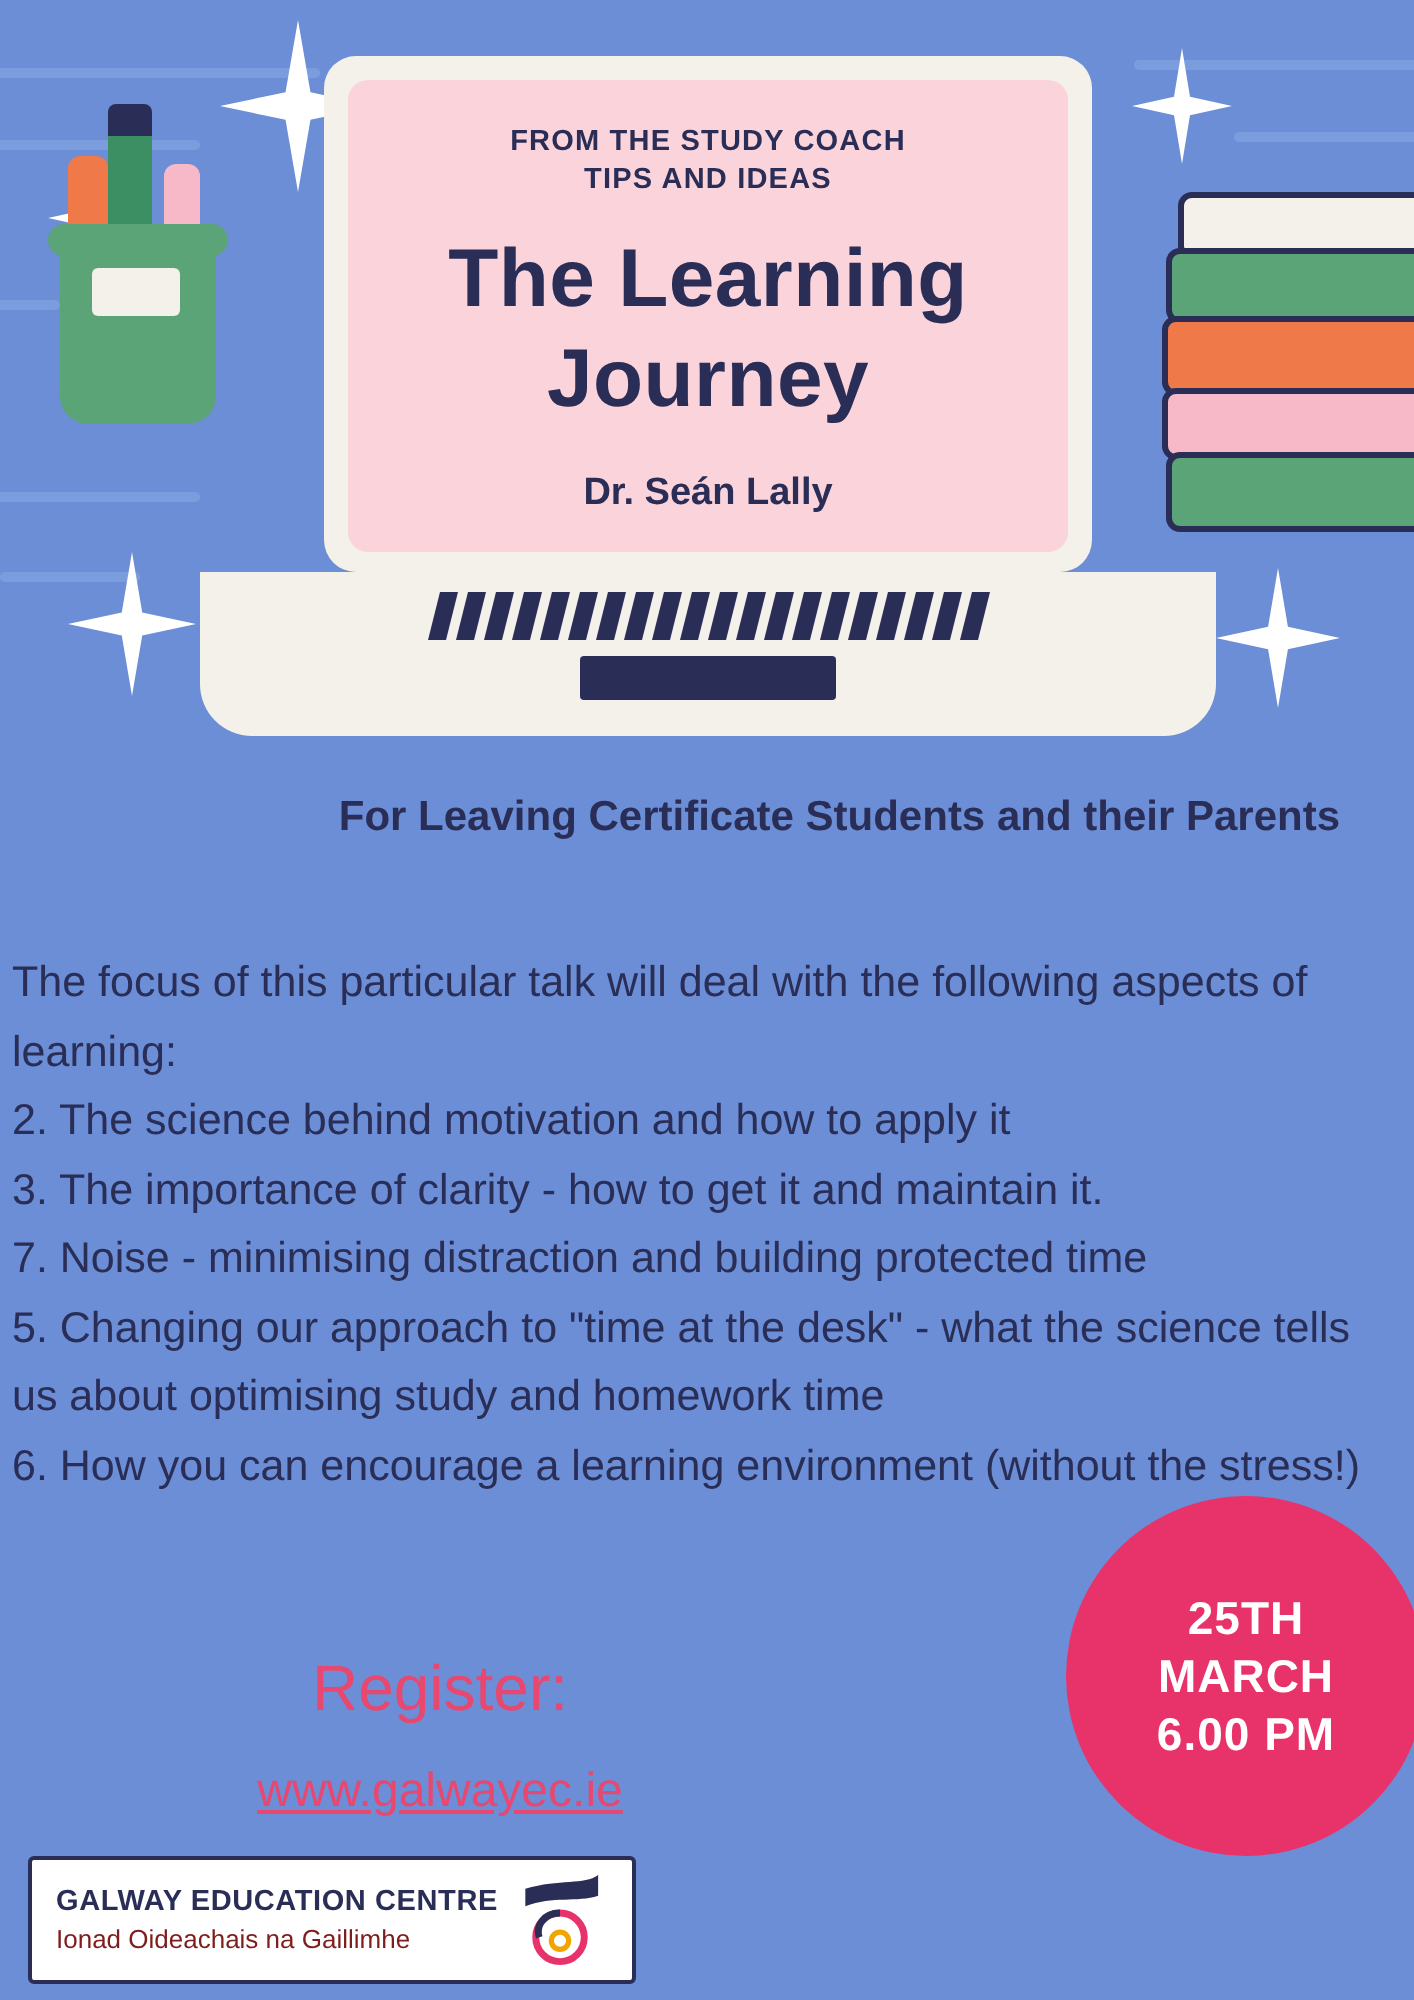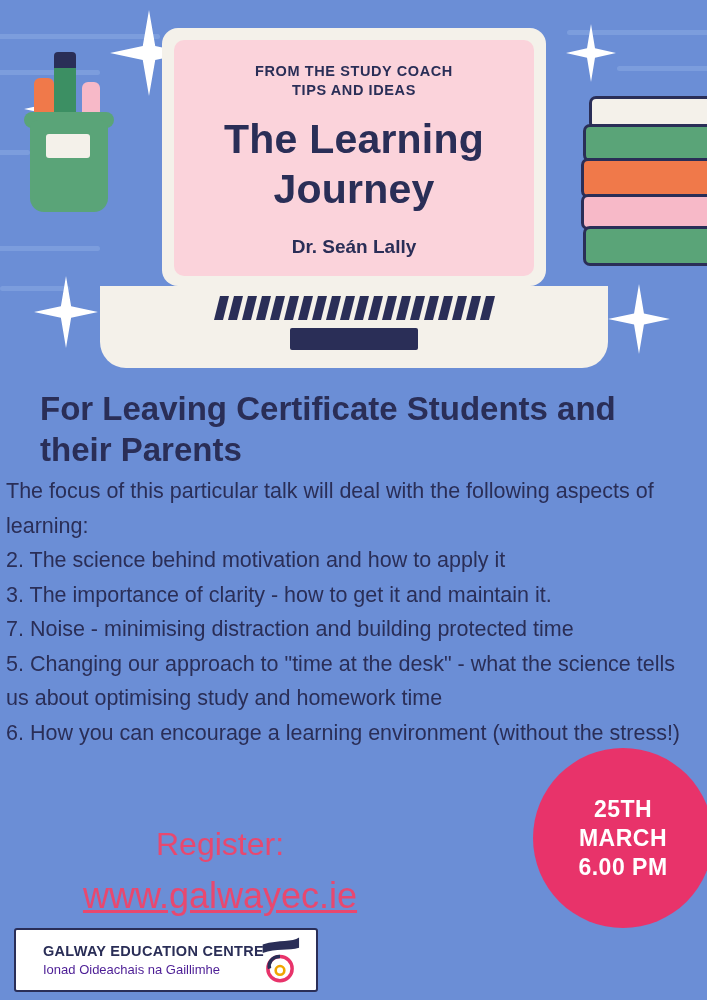--- a/index.html
+++ b/index.html
@@ -77,8 +77,8 @@
   .book{position:absolute;border-radius:7px;}
   
   .headline{
-    position:absolute;top:388px;left:40px;width:630px;text-align:left;
-    color:#2a2e57;font-weight:bold;font-size:33px;line-height:41px;
+    position:absolute;top:388px;left:40px;width:630px;text-align:right;
+    color:#2a2e57;font-weight:bold;font-size:21px;line-height:41px;
   }
   .body-text{
     position:absolute;top:474px;left:0px;width:707px;

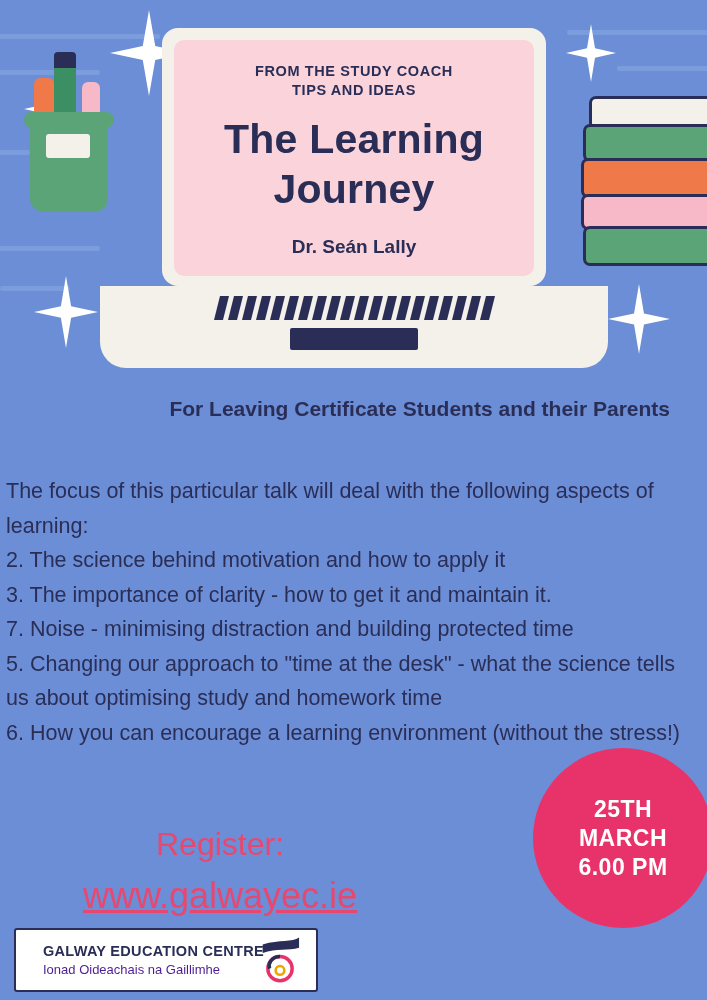--- a/index.html
+++ b/index.html
@@ -90,7 +90,7 @@
     position:absolute;top:818px;left:0;width:440px;text-align:center;
     color:#e8486f;font-weight:normal;font-size:32px;line-height:52px;
   }
-  .register .url{text-decoration:underline;display:block;font-size:36px;}
+  .register .url{text-decoration:underline;display:block;font-size:24px;}
   
   .circle{
     position:absolute;right:-6px;bottom:72px;width:180px;height:180px;

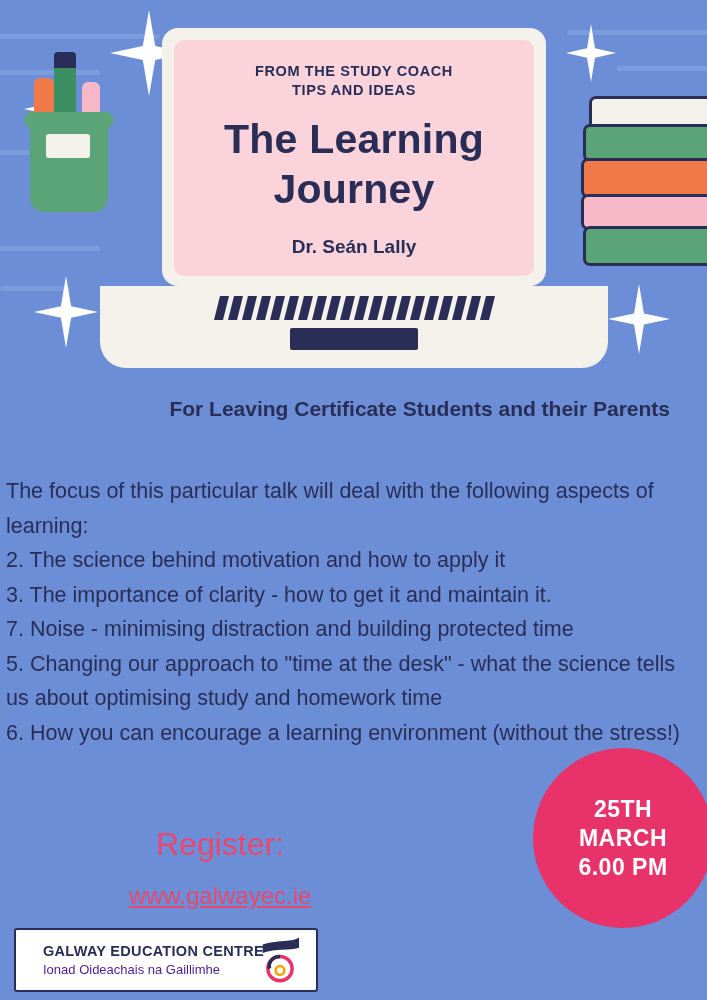--- a/index.html
+++ b/index.html
@@ -105,7 +105,7 @@
     background:#ffffff;border:2px solid #2a2e57;border-radius:3px;
     display:flex;align-items:center;
   }
-  .footer-txt{padding-left:27px;}
+  .footer-txt{padding-left:12px;}
   .footer-l1{color:#2a2e57;font-weight:bold;font-size:14.5px;letter-spacing:.3px;}
   .footer-l2{color:#4c1d95;font-size:13px;margin-top:3px;}
   .footer-mark{

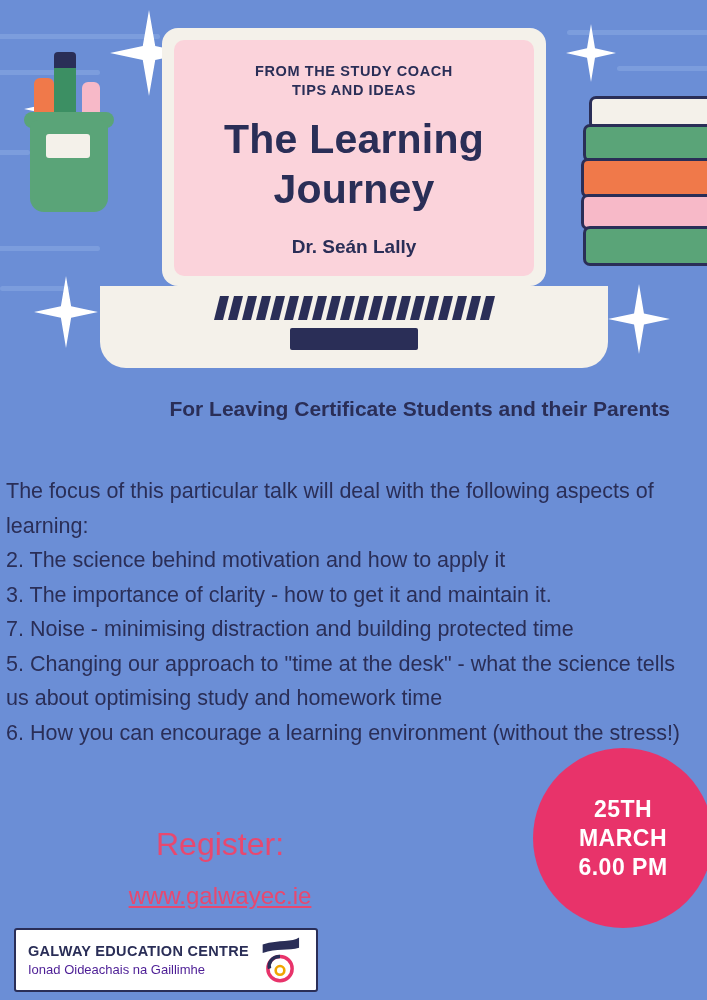--- a/index.html
+++ b/index.html
@@ -107,7 +107,7 @@
   }
   .footer-txt{padding-left:12px;}
   .footer-l1{color:#2a2e57;font-weight:bold;font-size:14.5px;letter-spacing:.3px;}
-  .footer-l2{color:#4c1d95;font-size:13px;margin-top:3px;}
+  .footer-l2{color:#7f1d1d;font-size:13px;margin-top:3px;}
   .footer-mark{
     position:absolute;right:10px;top:4px;width:52px;height:52px;
   }

